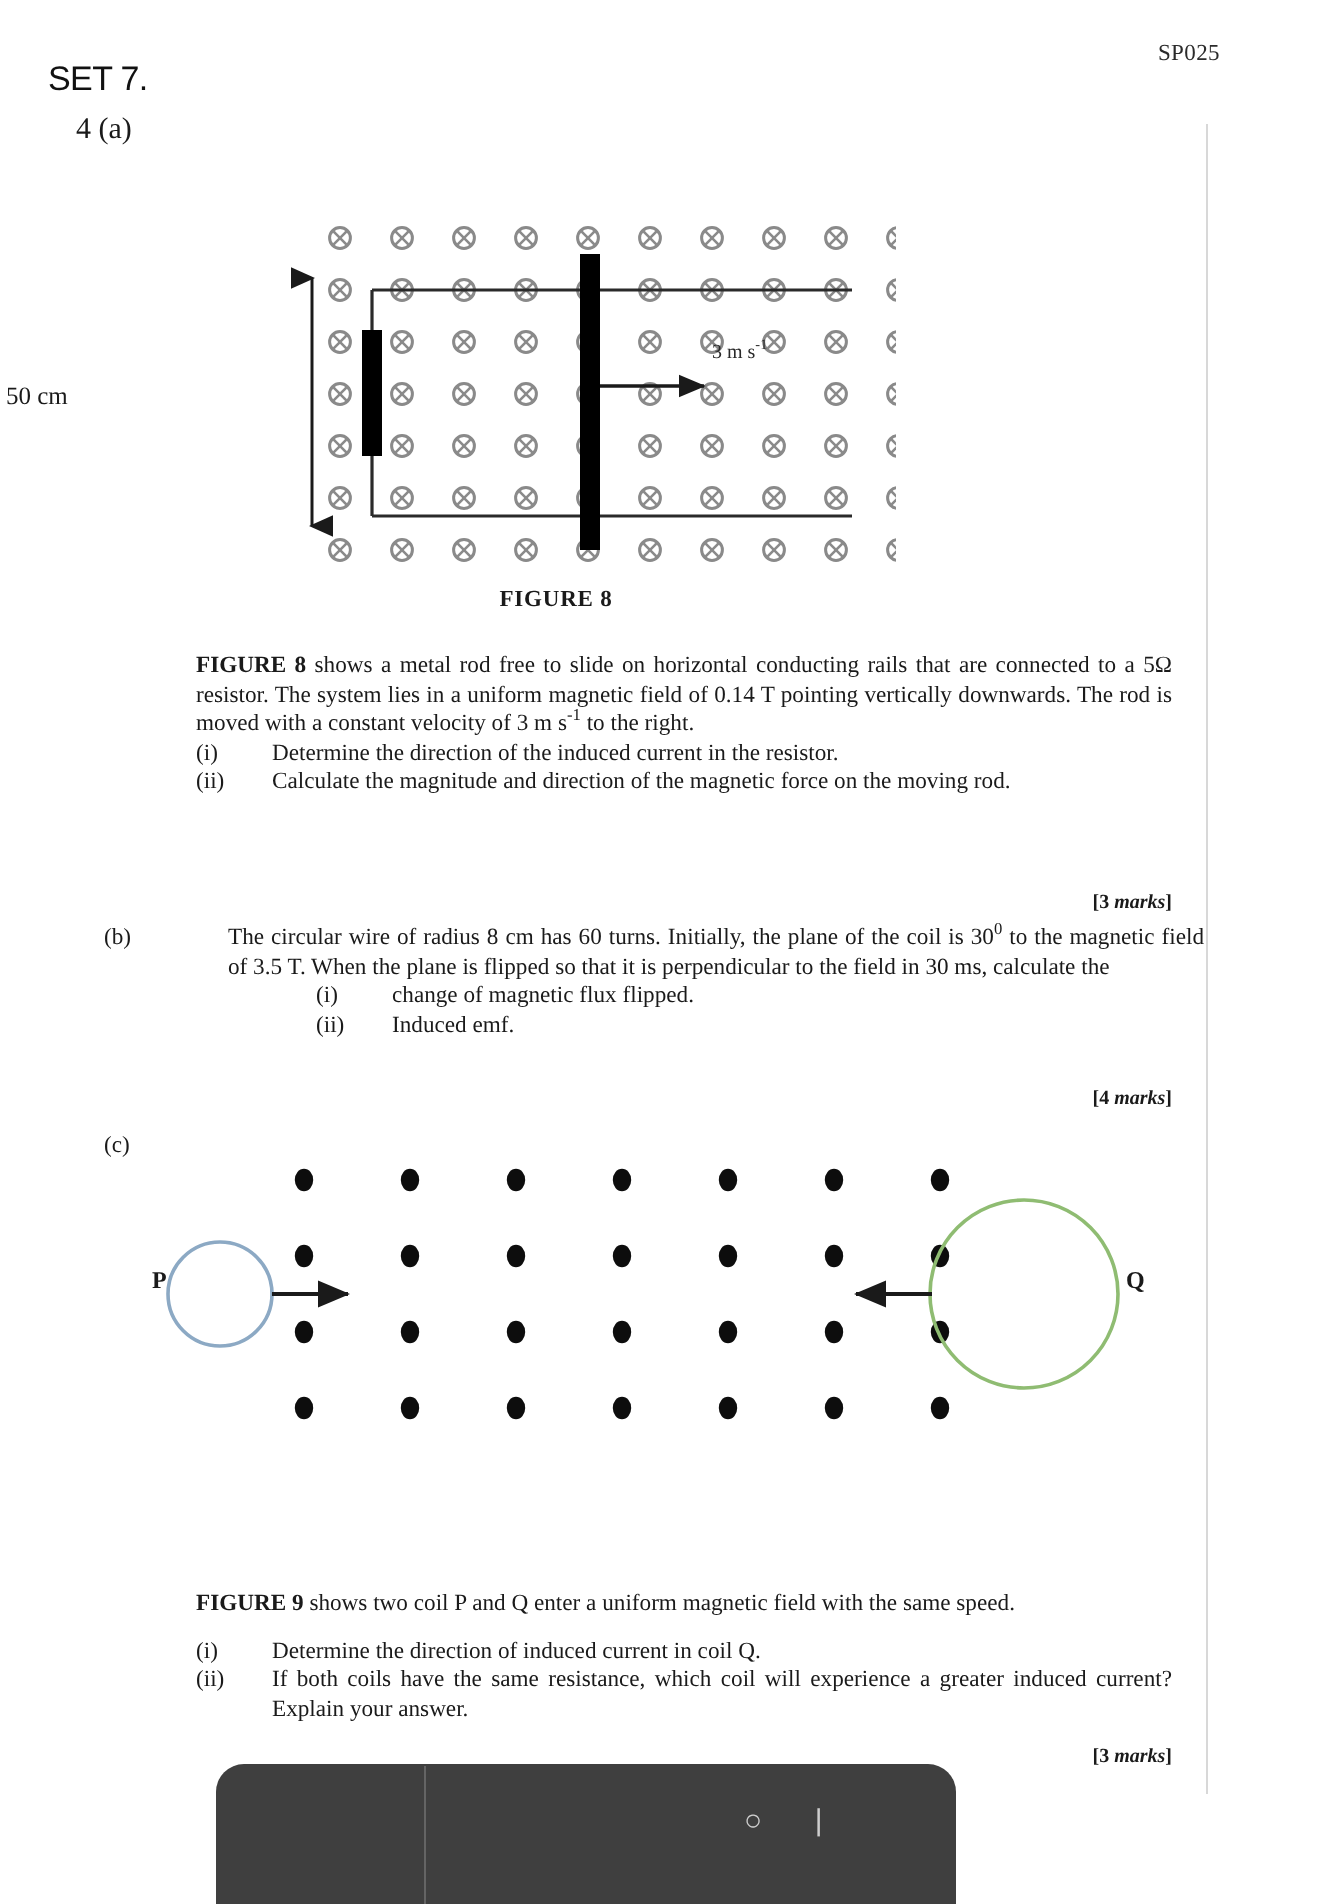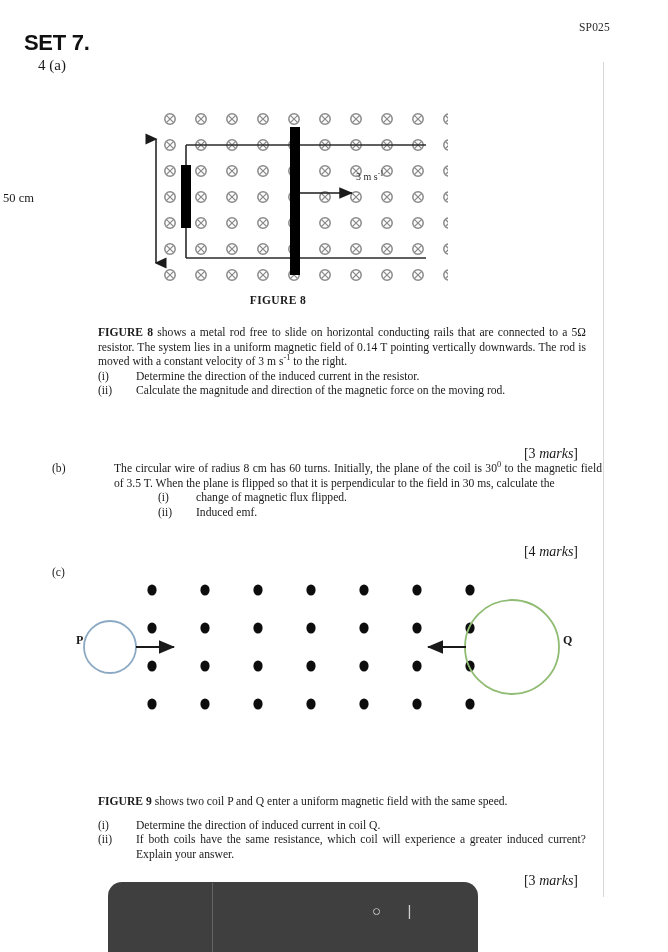--- a/index.html
+++ b/index.html
@@ -47,8 +47,8 @@
     top: 30px;
     left: 24px;
     font-family: "Liberation Sans", sans-serif;
-    font-size: 22px;
-    font-weight: bold;
+    font-size: 17px;
+    font-weight: normal;
     letter-spacing: -.3px;
     color: #111;
   }

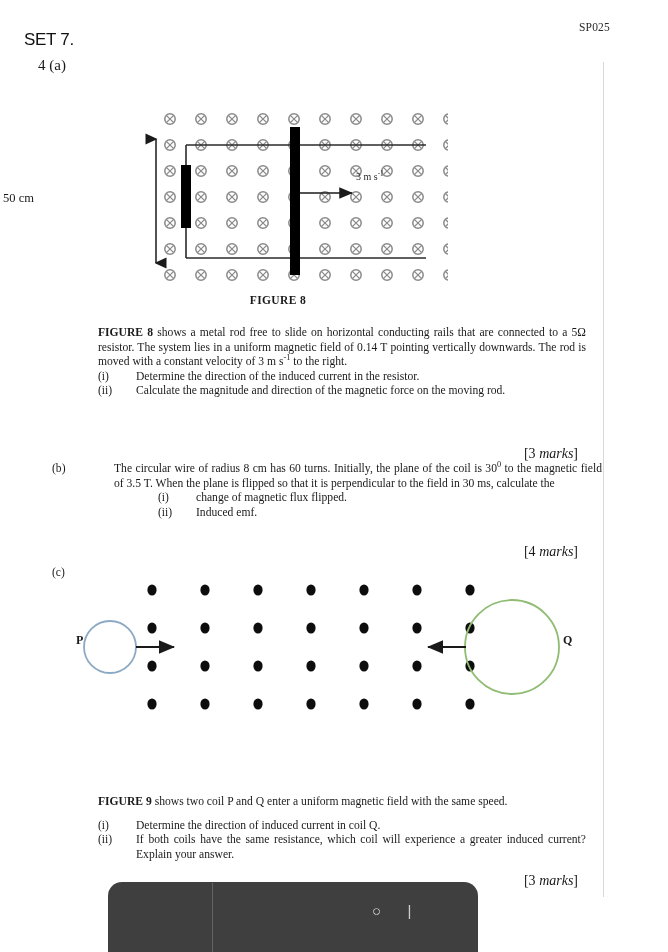--- a/index.html
+++ b/index.html
@@ -108,9 +108,10 @@
   b.fig-ref { font-weight: bold; }
   .marks {
     position: absolute;
-    font-size: 14px;
-    text-align: center;
+    font-size: 10px;
+    text-align: right;
     width: 70px;
+    font-weight: bold;
   }
   .marks i { font-style: italic; }
   #marks1 { top: 446px; left: 516px; }

